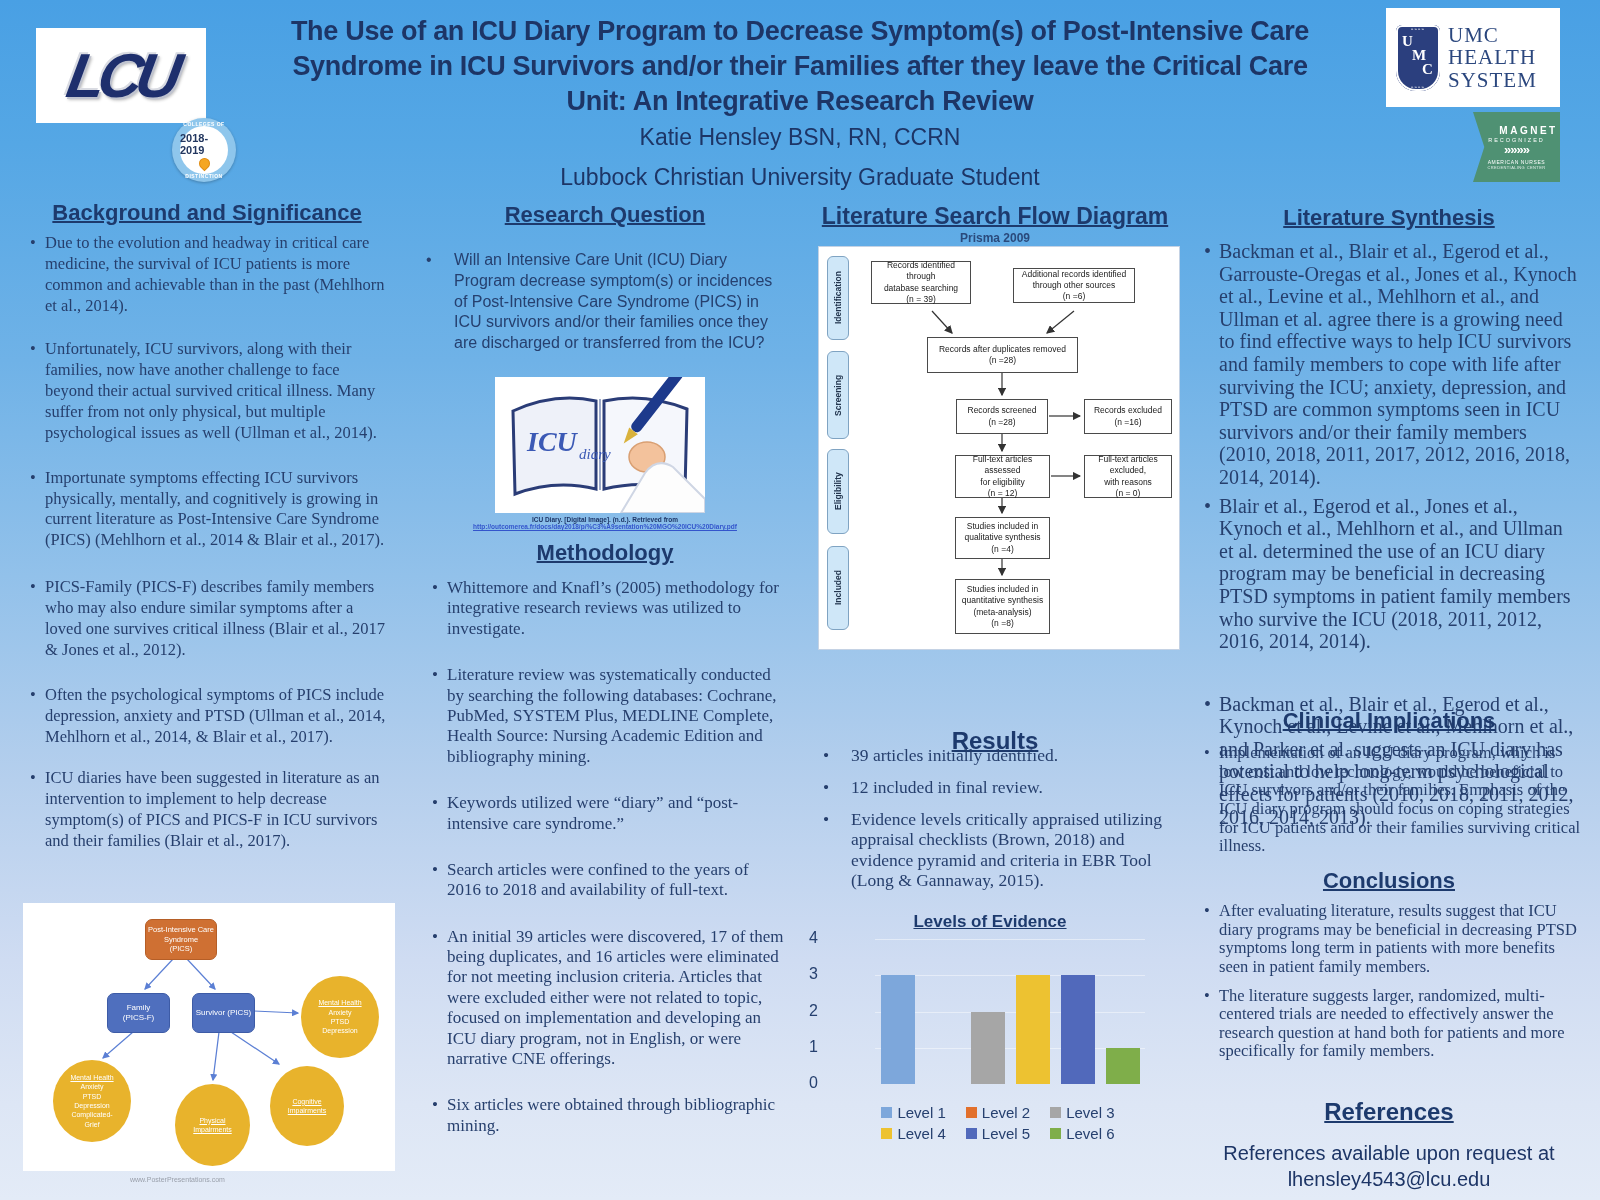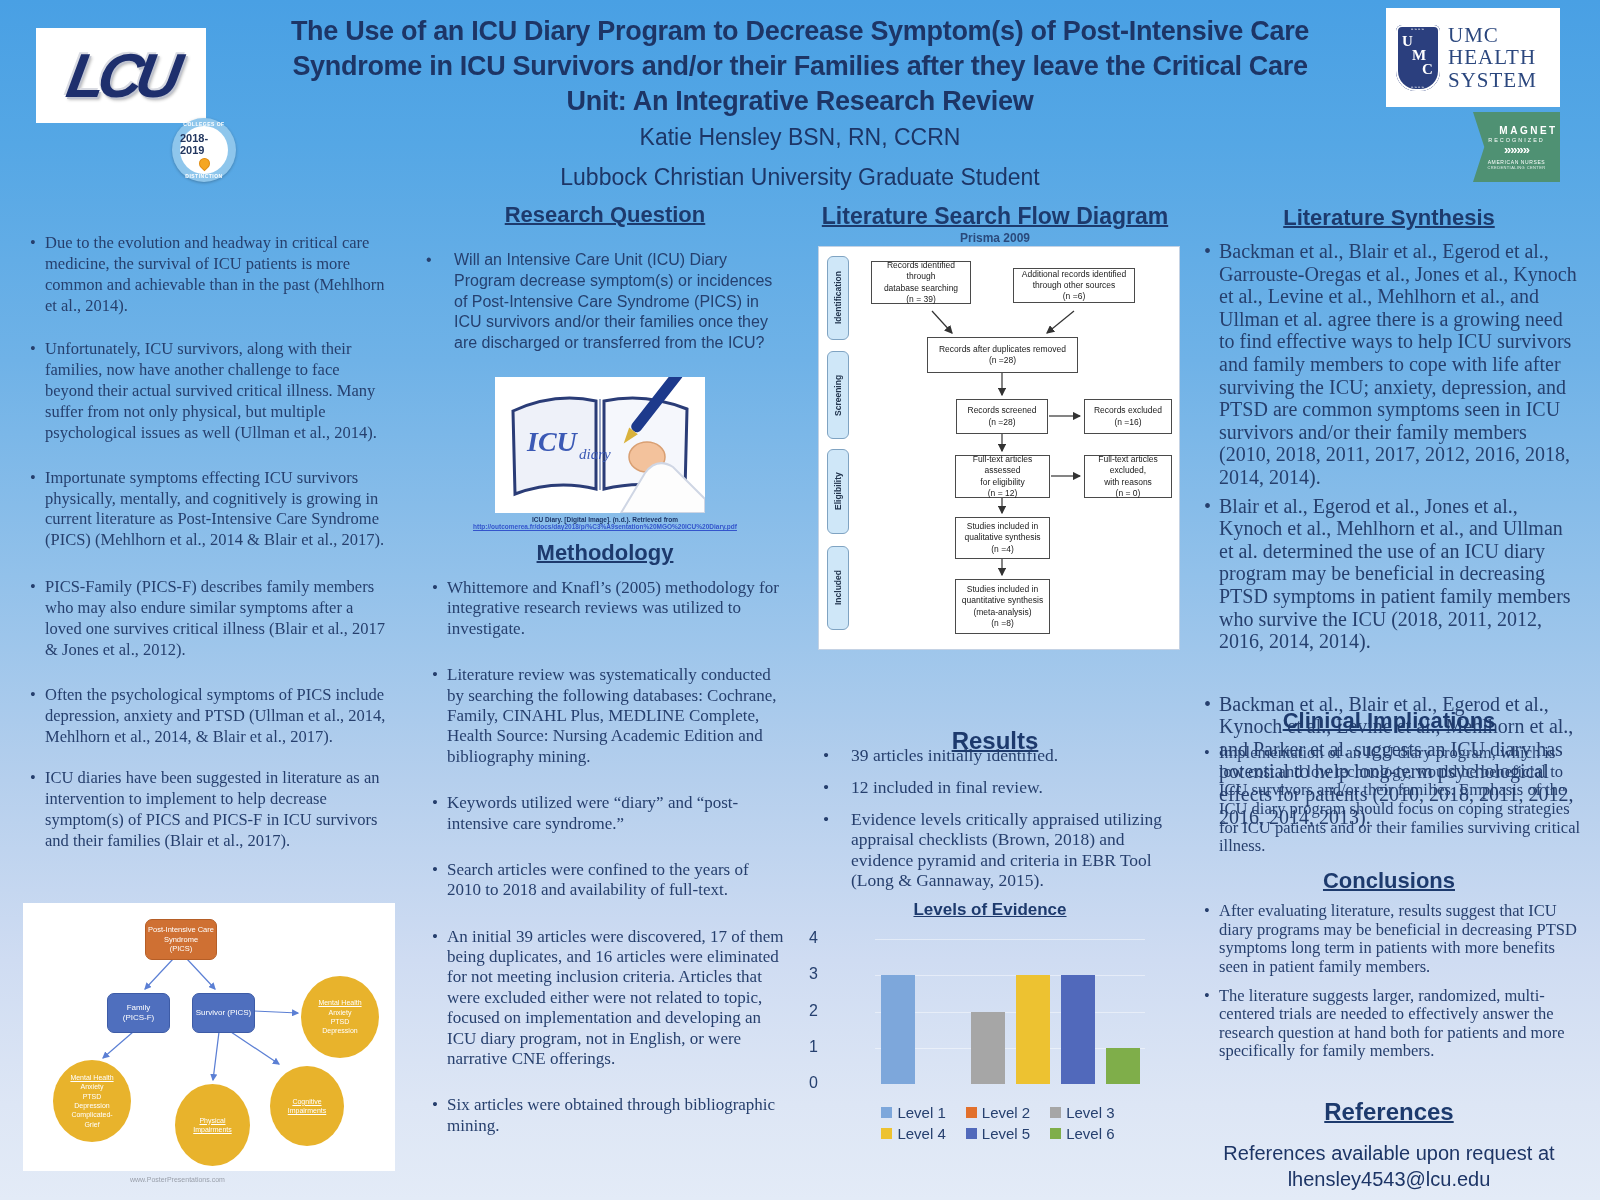--- a/index.html
+++ b/index.html
@@ -122,6 +122,7 @@
   <div class="abs author">Katie Hensley BSN, RN, CCRN</div>
   <div class="abs inst">Lubbock Christian University Graduate Student</div>
 
+  <div class="abs hdr" style="left:28px;top:200px;width:358px;">Background and Significance</div>
   <div class="abs serifTxt" style="left:28px;top:233px;width:360px;font-size:16.5px;line-height:1.27;">
     <div class="bullet" style="margin-bottom:22px;">Due to the evolution and headway in critical care medicine, the survival of ICU patients is more common and achievable than in the past (Mehlhorn et al., 2014).</div>
     <div class="bullet" style="margin-bottom:24px;"> Unfortunately, ICU survivors, along with their families, now have another challenge to face beyond their actual survived critical illness. Many suffer from not only physical, but multiple psychological issues as well (Ullman et al., 2014).</div>

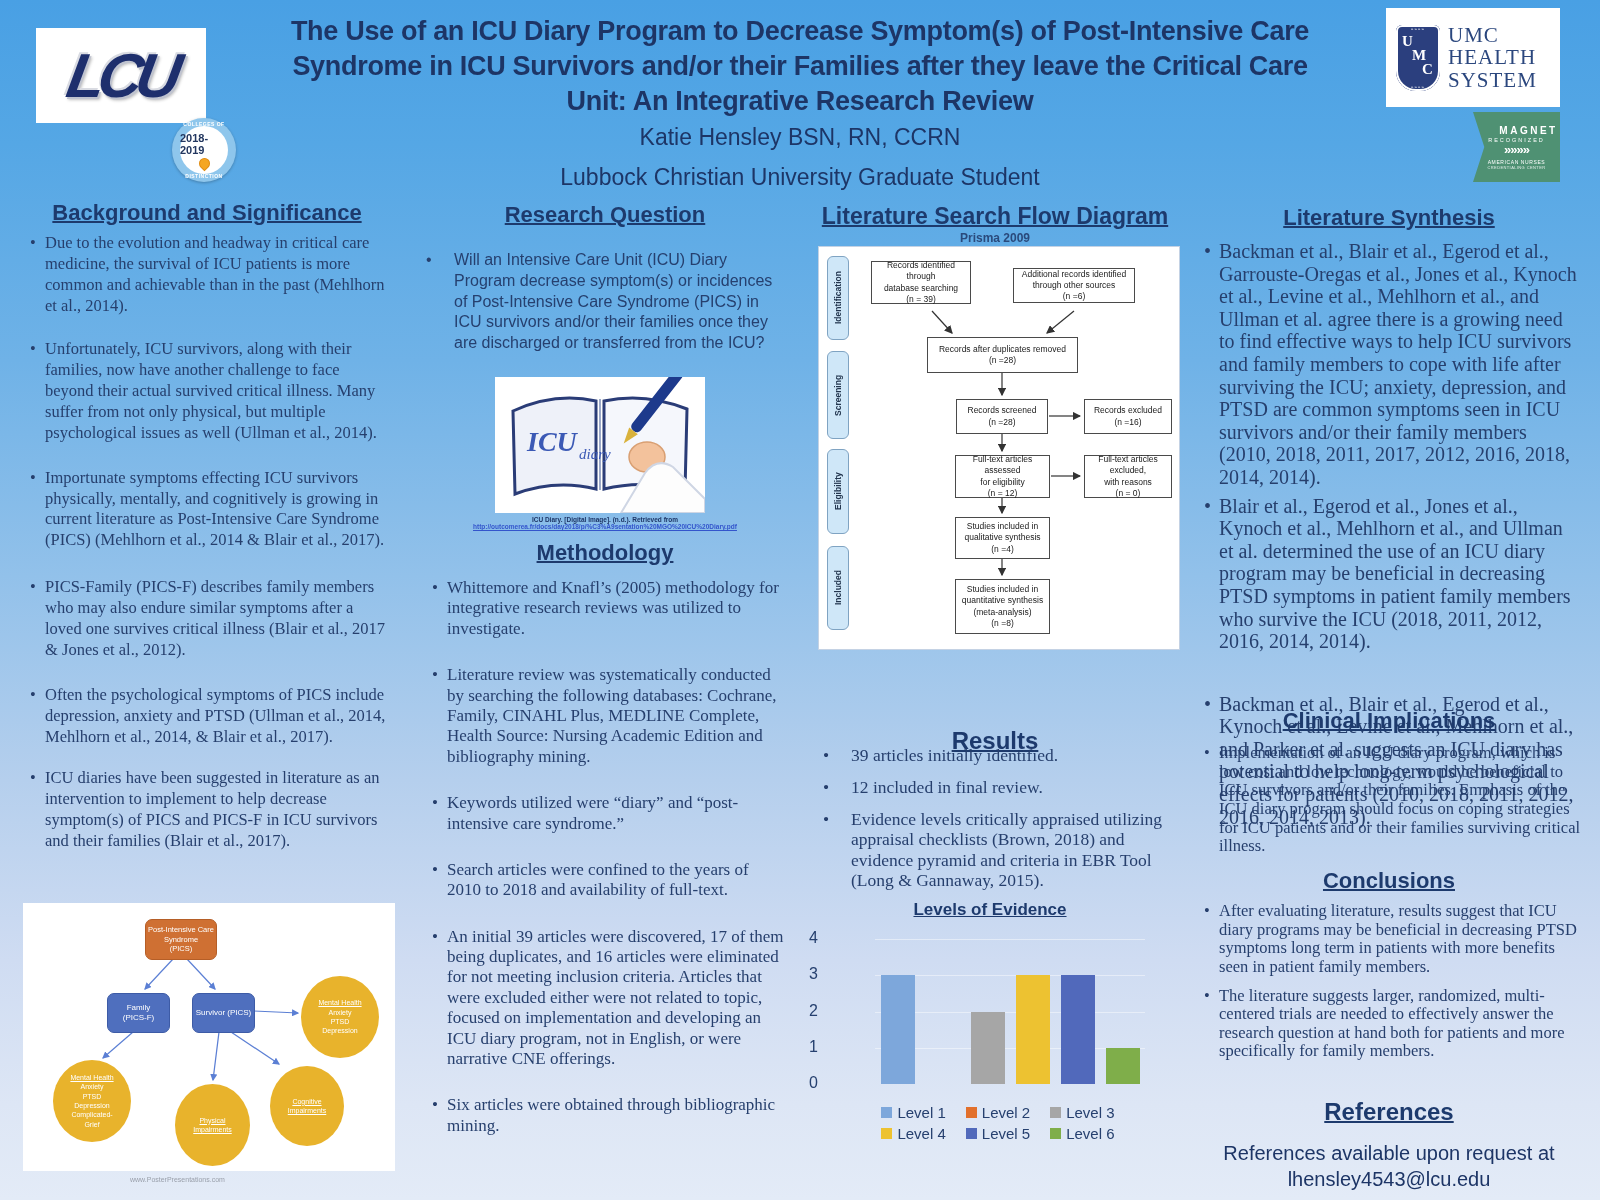--- a/index.html
+++ b/index.html
@@ -205,7 +205,7 @@
   <div class="abs hdr" style="left:415px;top:540px;width:380px;">Methodology</div>
   <div class="abs serifTxt" style="left:430px;top:578px;width:355px;font-size:17px;line-height:1.2;">
     <div class="bullet" style="margin-bottom:26px;">Whittemore and Knafl’s (2005) methodology for integrative research reviews was utilized to investigate.</div>
-    <div class="bullet" style="margin-bottom:26px;">Literature review was systematically conducted by searching the following databases: Cochrane, Family, CINAHL Plus, MEDLINE Complete, Health Source: Nursing Academic Edition and bibliography mining.</div>
+    <div class="bullet" style="margin-bottom:26px;">Literature review was systematically conducted by searching the following databases: Cochrane, PubMed, SYSTEM Plus, MEDLINE Complete, Health Source: Nursing Academic Edition and bibliography mining.</div>
     <div class="bullet" style="margin-bottom:26px;">Keywords utilized were “diary” and “post-intensive care syndrome.”</div>
     <div class="bullet" style="margin-bottom:26px;">Search articles were confined to the years of 2010 to 2018 and availability of full-text.</div>
     <div class="bullet" style="margin-bottom:26px;">An initial 39 articles were discovered, 17 of them being duplicates, and 16 articles were eliminated for not meeting inclusion criteria. Articles that were excluded either were not related to topic, focused on implementation and developing an ICU diary program, not in English, or were narrative CNE offerings.</div>

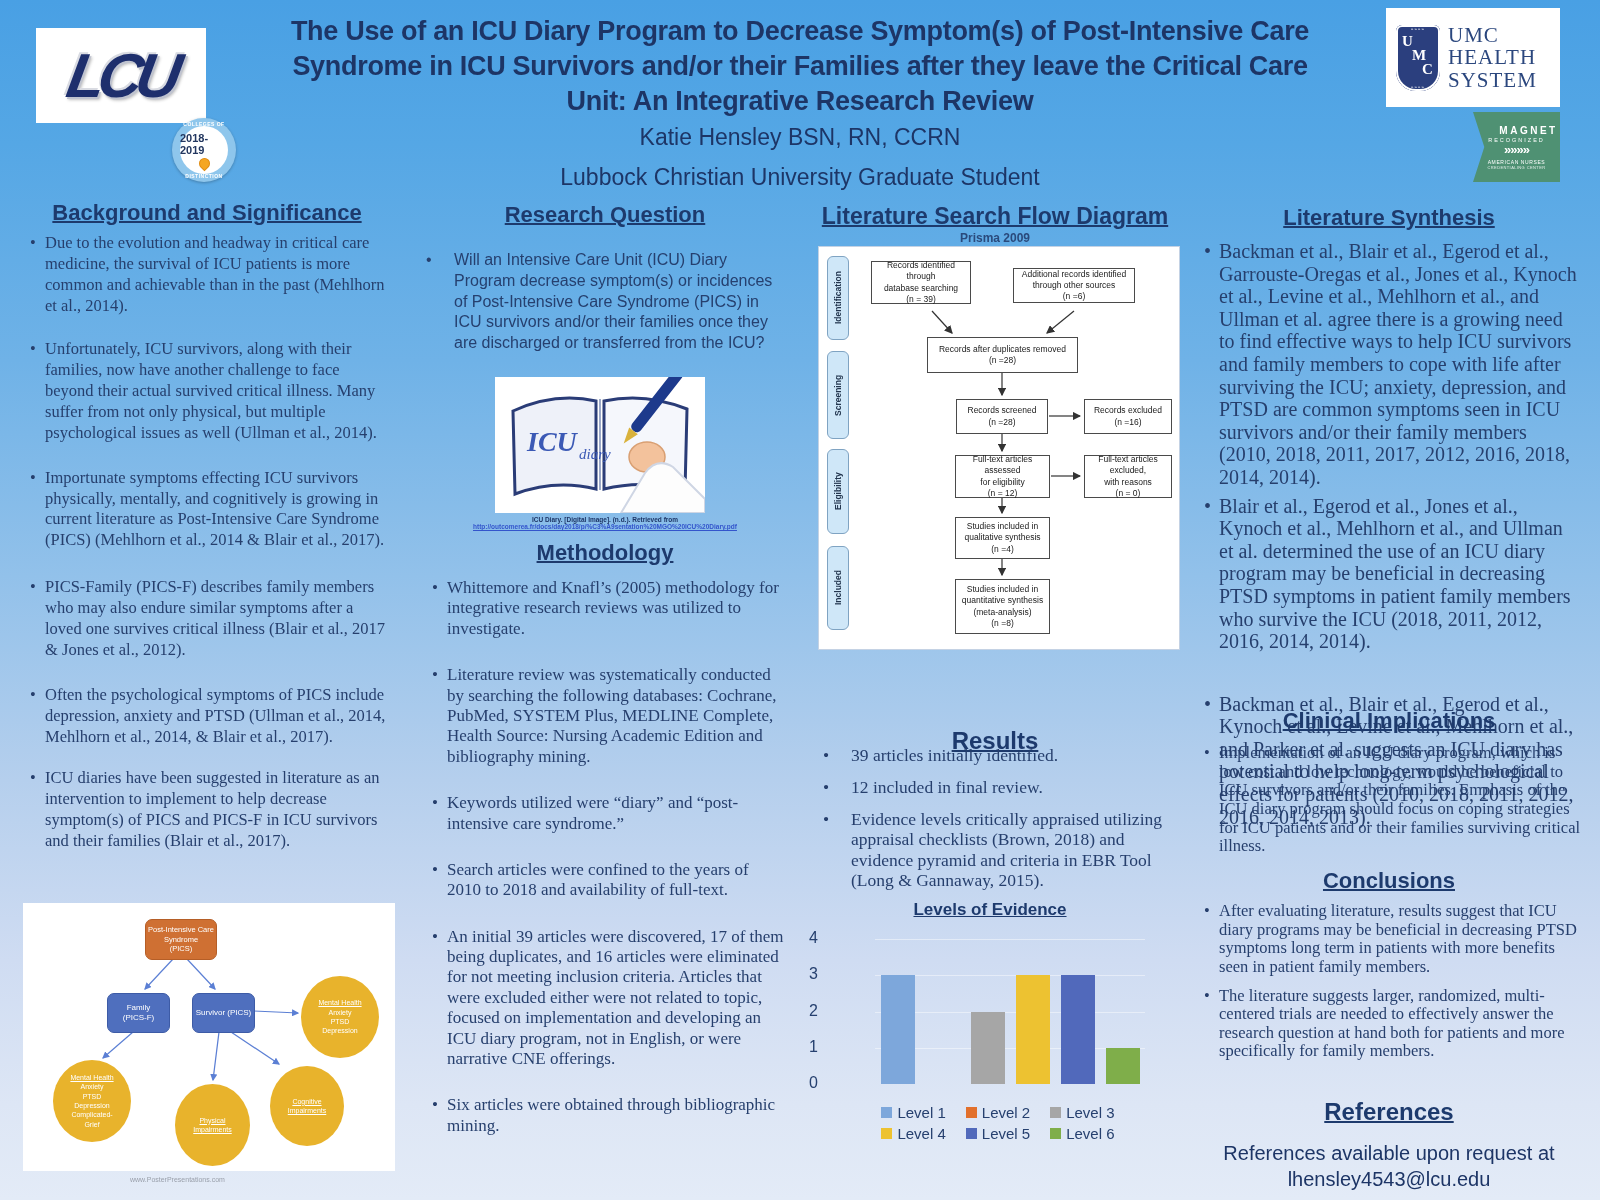--- a/index.html
+++ b/index.html
@@ -207,7 +207,7 @@
     <div class="bullet" style="margin-bottom:26px;">Whittemore and Knafl’s (2005) methodology for integrative research reviews was utilized to investigate.</div>
     <div class="bullet" style="margin-bottom:26px;">Literature review was systematically conducted by searching the following databases: Cochrane, PubMed, SYSTEM Plus, MEDLINE Complete, Health Source: Nursing Academic Edition and bibliography mining.</div>
     <div class="bullet" style="margin-bottom:26px;">Keywords utilized were “diary” and “post-intensive care syndrome.”</div>
-    <div class="bullet" style="margin-bottom:26px;">Search articles were confined to the years of 2010 to 2018 and availability of full-text.</div>
+    <div class="bullet" style="margin-bottom:26px;">Search articles were confined to the years of 2016 to 2018 and availability of full-text.</div>
     <div class="bullet" style="margin-bottom:26px;">An initial 39 articles were discovered, 17 of them being duplicates, and 16 articles were eliminated for not meeting inclusion criteria. Articles that were excluded either were not related to topic, focused on implementation and developing an ICU diary program, not in English, or were narrative CNE offerings.</div>
     <div class="bullet">Six articles were obtained through bibliographic mining.</div>
   </div>

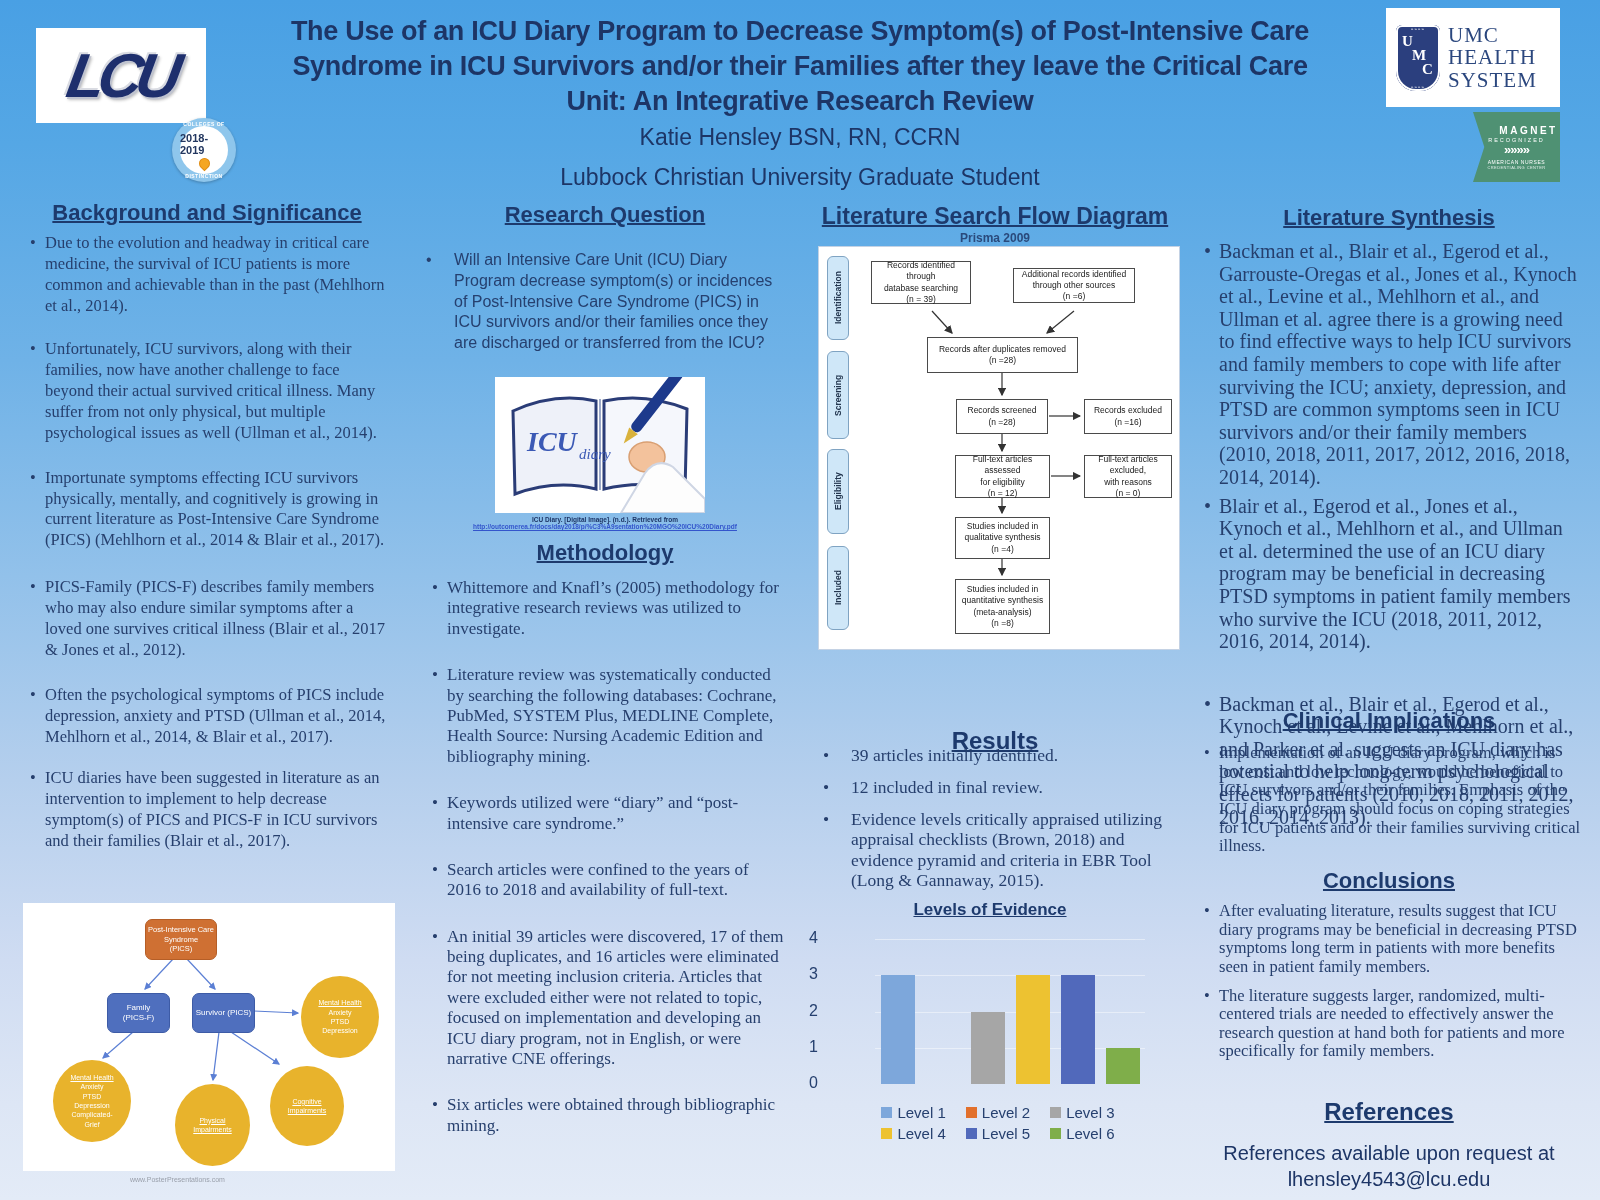--- a/index.html
+++ b/index.html
@@ -67,7 +67,7 @@
   .caption{left:405px;top:516px;width:400px;text-align:center;font-size:6.5px;color:#1d3566;font-weight:bold;}
   .caption a{color:#3355cc;}
   
-  .chart-title{position:absolute;left:0;top:0;width:100%;text-align:center;font-size:17px;font-weight:bold;color:#1d3a6d;text-decoration:underline;}
+  .chart-title{position:absolute;left:0;top:12px;width:100%;text-align:center;font-size:17px;font-weight:bold;color:#1d3a6d;text-decoration:underline;}
   #chart-plot{position:absolute;left:80px;top:39px;width:270px;height:145px;}
   .bar{position:absolute;bottom:0;}
   .gridline{position:absolute;left:0;width:100%;height:1px;background:rgba(255,255,255,.45);}

